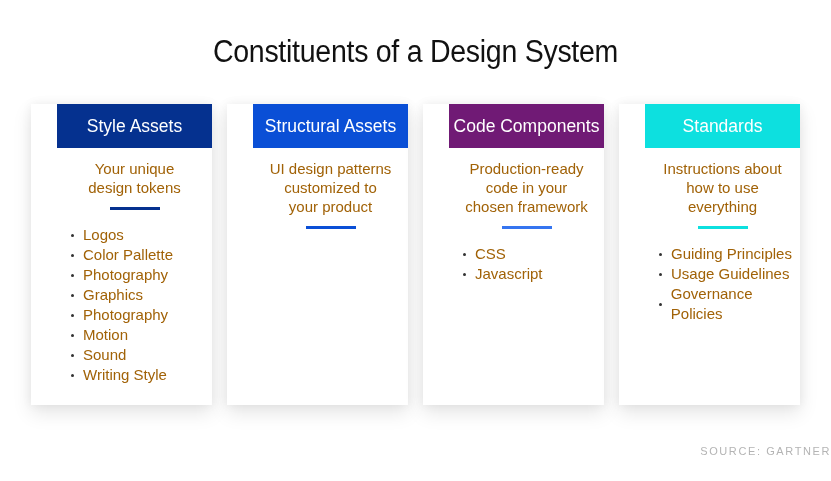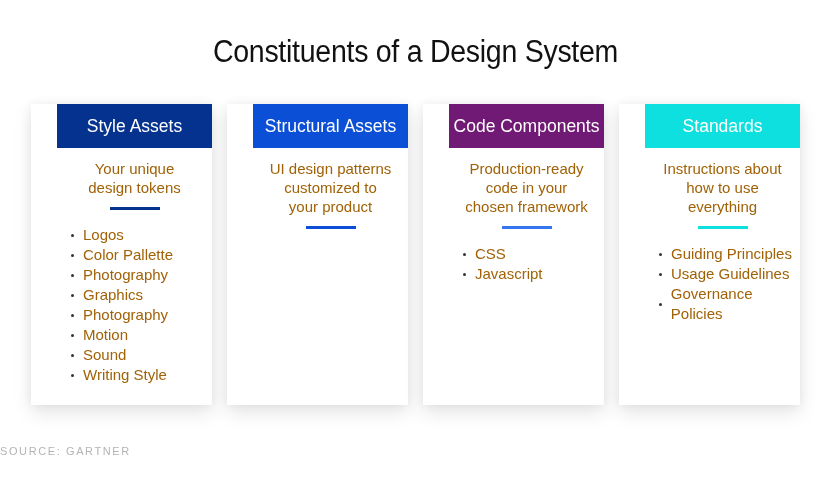--- a/index.html
+++ b/index.html
@@ -31,7 +31,7 @@
     .items li { font-size: 15px; line-height: 20px; color: #a16207; display: flex; align-items: center; }
     .items li .dot { display: inline-block; width: 3px; height: 3px; border-radius: 50%; background: #333; margin-right: 9px; }
     .source {
-      position: absolute; top: 445px; left: 0; width: 831px; text-align: left;
+      position: absolute; top: 445px; left: 0; width: 831px; text-align: right;
       font-size: 11px; letter-spacing: 1.6px; color: #b4b4b4;
     }
   </style>

